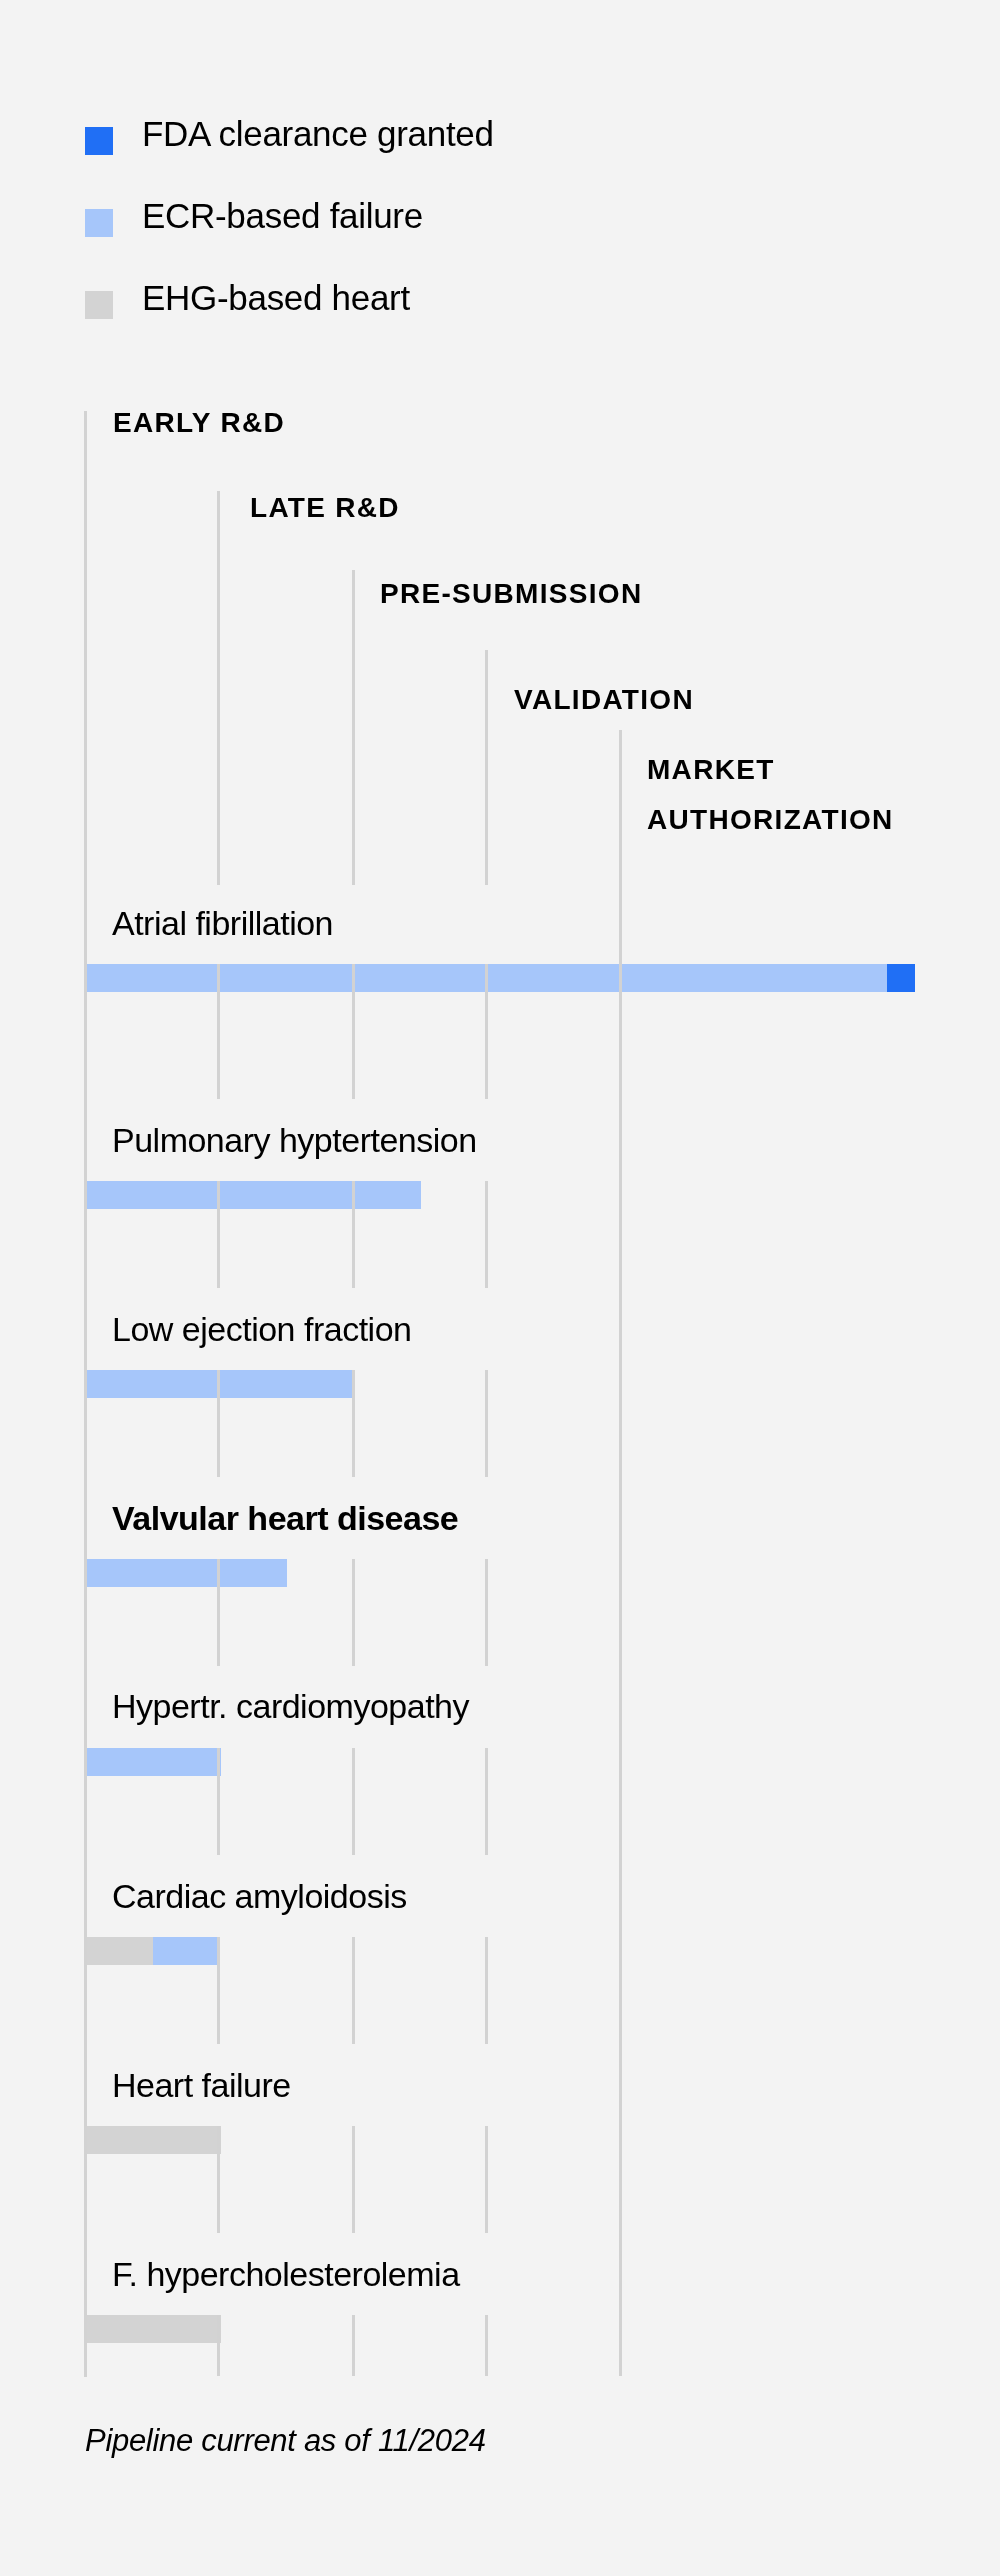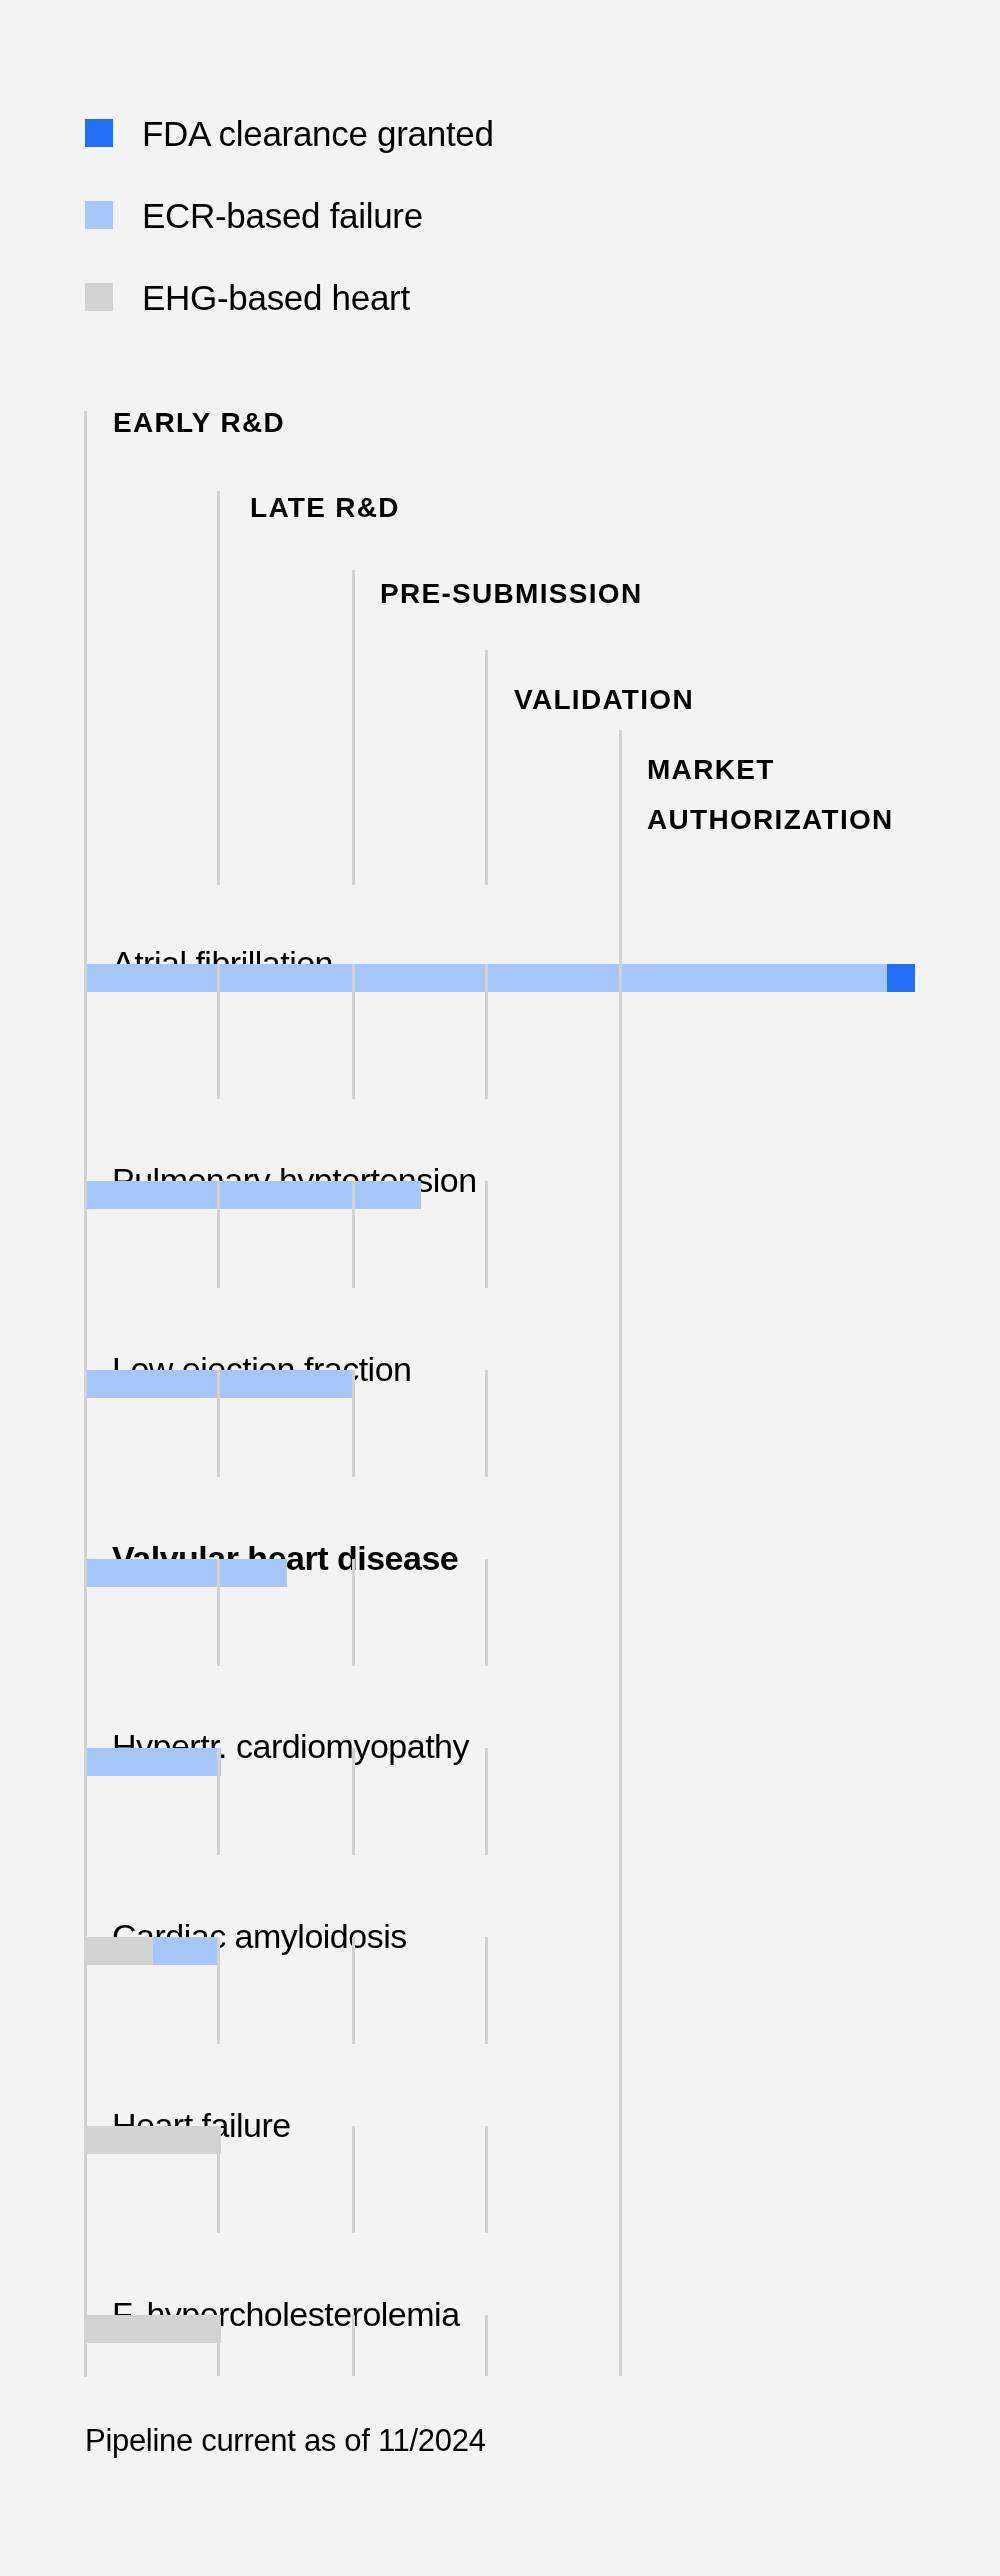--- a/index.html
+++ b/index.html
@@ -10,7 +10,7 @@
     font-family: "Liberation Sans", "DejaVu Sans", sans-serif;
     color: #000;
   }
-  .legend-item { position: absolute; left: 85px; height: 44px; display: flex; }
+  .legend-item { position: absolute; left: 85px; height: 44px; display: flex; align-items: center; }
   .legend-swatch { width: 28px; height: 28px; display: inline-block; }
   .legend-label {
     position: absolute; left: 57px; top: -4px; white-space: nowrap;

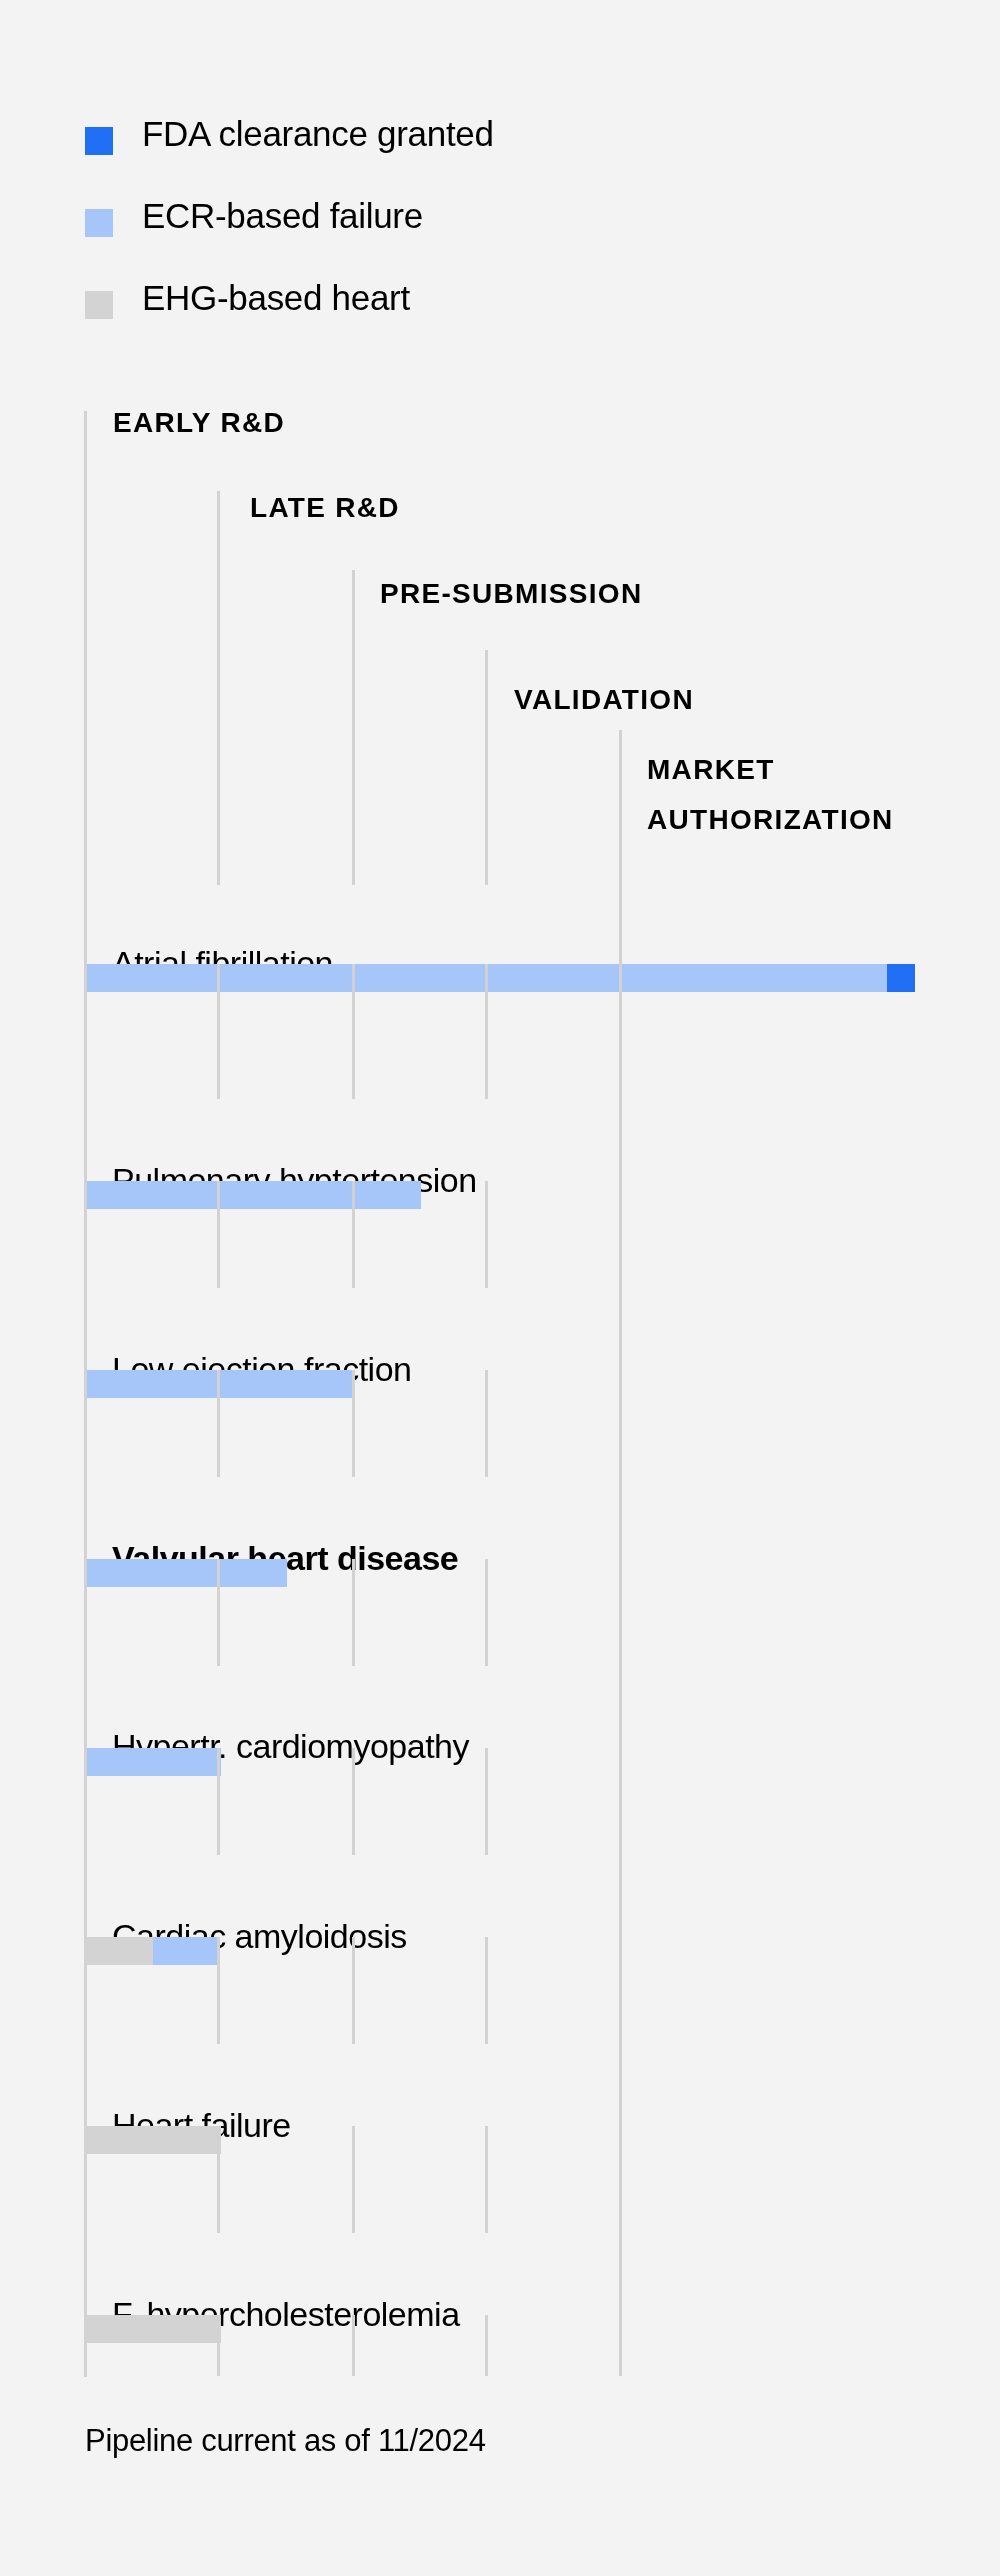--- a/index.html
+++ b/index.html
@@ -23,7 +23,7 @@
   }
   .row-label {
     position: absolute; left: 112px; white-space: nowrap;
-    font-size: 34px; font-weight: 500; letter-spacing: -0.5px; line-height: 40px; margin-top: 40px;
+    font-size: 34px; font-weight: 500; letter-spacing: -0.5px; line-height: 40px;
   }
   .bar-seg { position: absolute; height: 28px; }
   .footer-note {

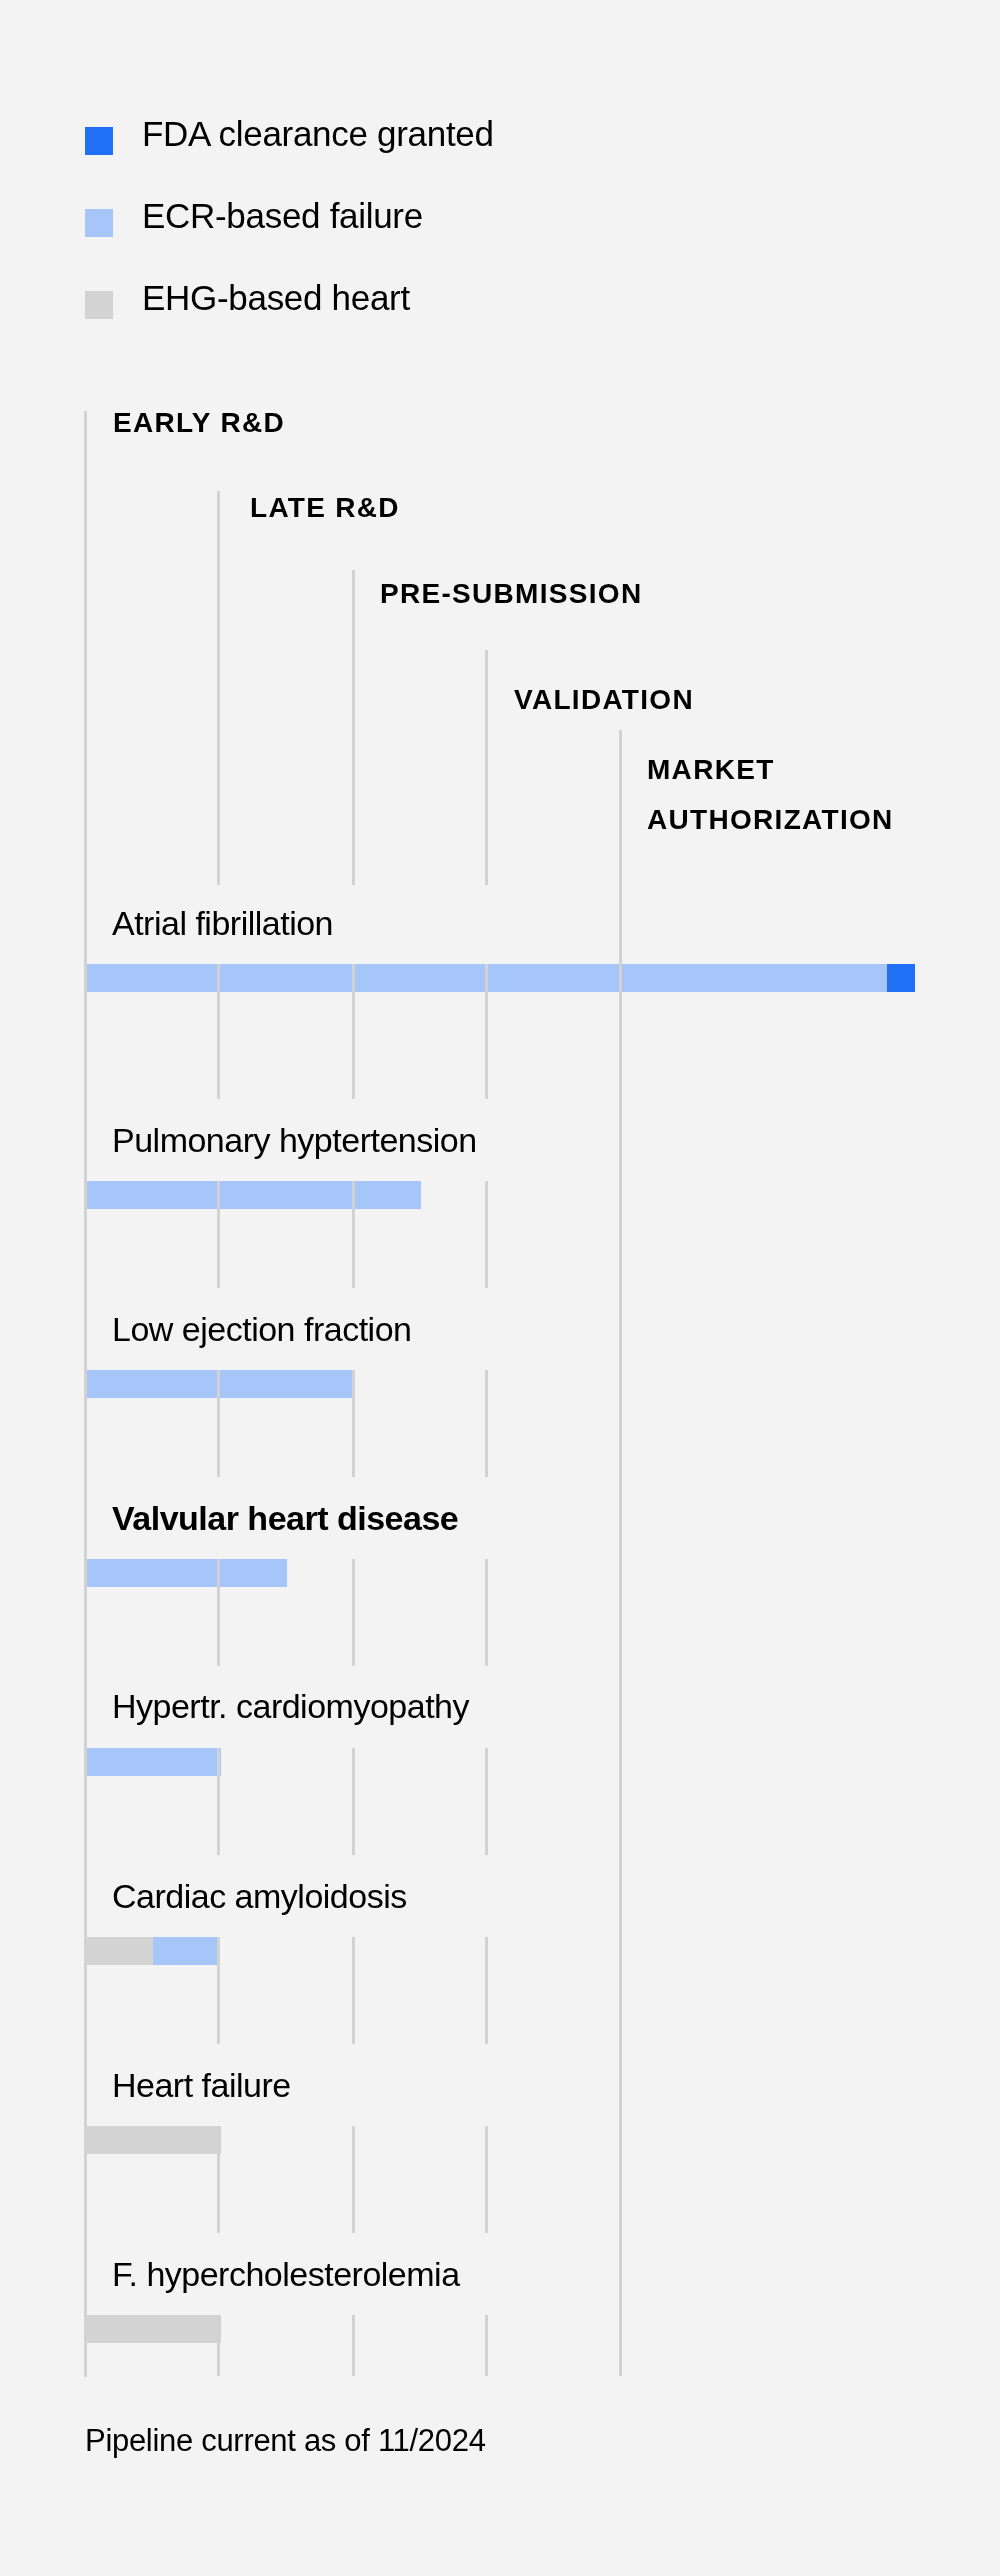--- a/index.html
+++ b/index.html
@@ -28,7 +28,7 @@
   .bar-seg { position: absolute; height: 28px; }
   .footer-note {
     position: absolute; left: 85px; top: 2423px; white-space: nowrap;
-    font-size: 31px; font-weight: 300; letter-spacing: -0.3px;
+    font-size: 31px; font-style: italic; font-weight: 300; letter-spacing: -0.3px;
   }
 </style>
 </head>

